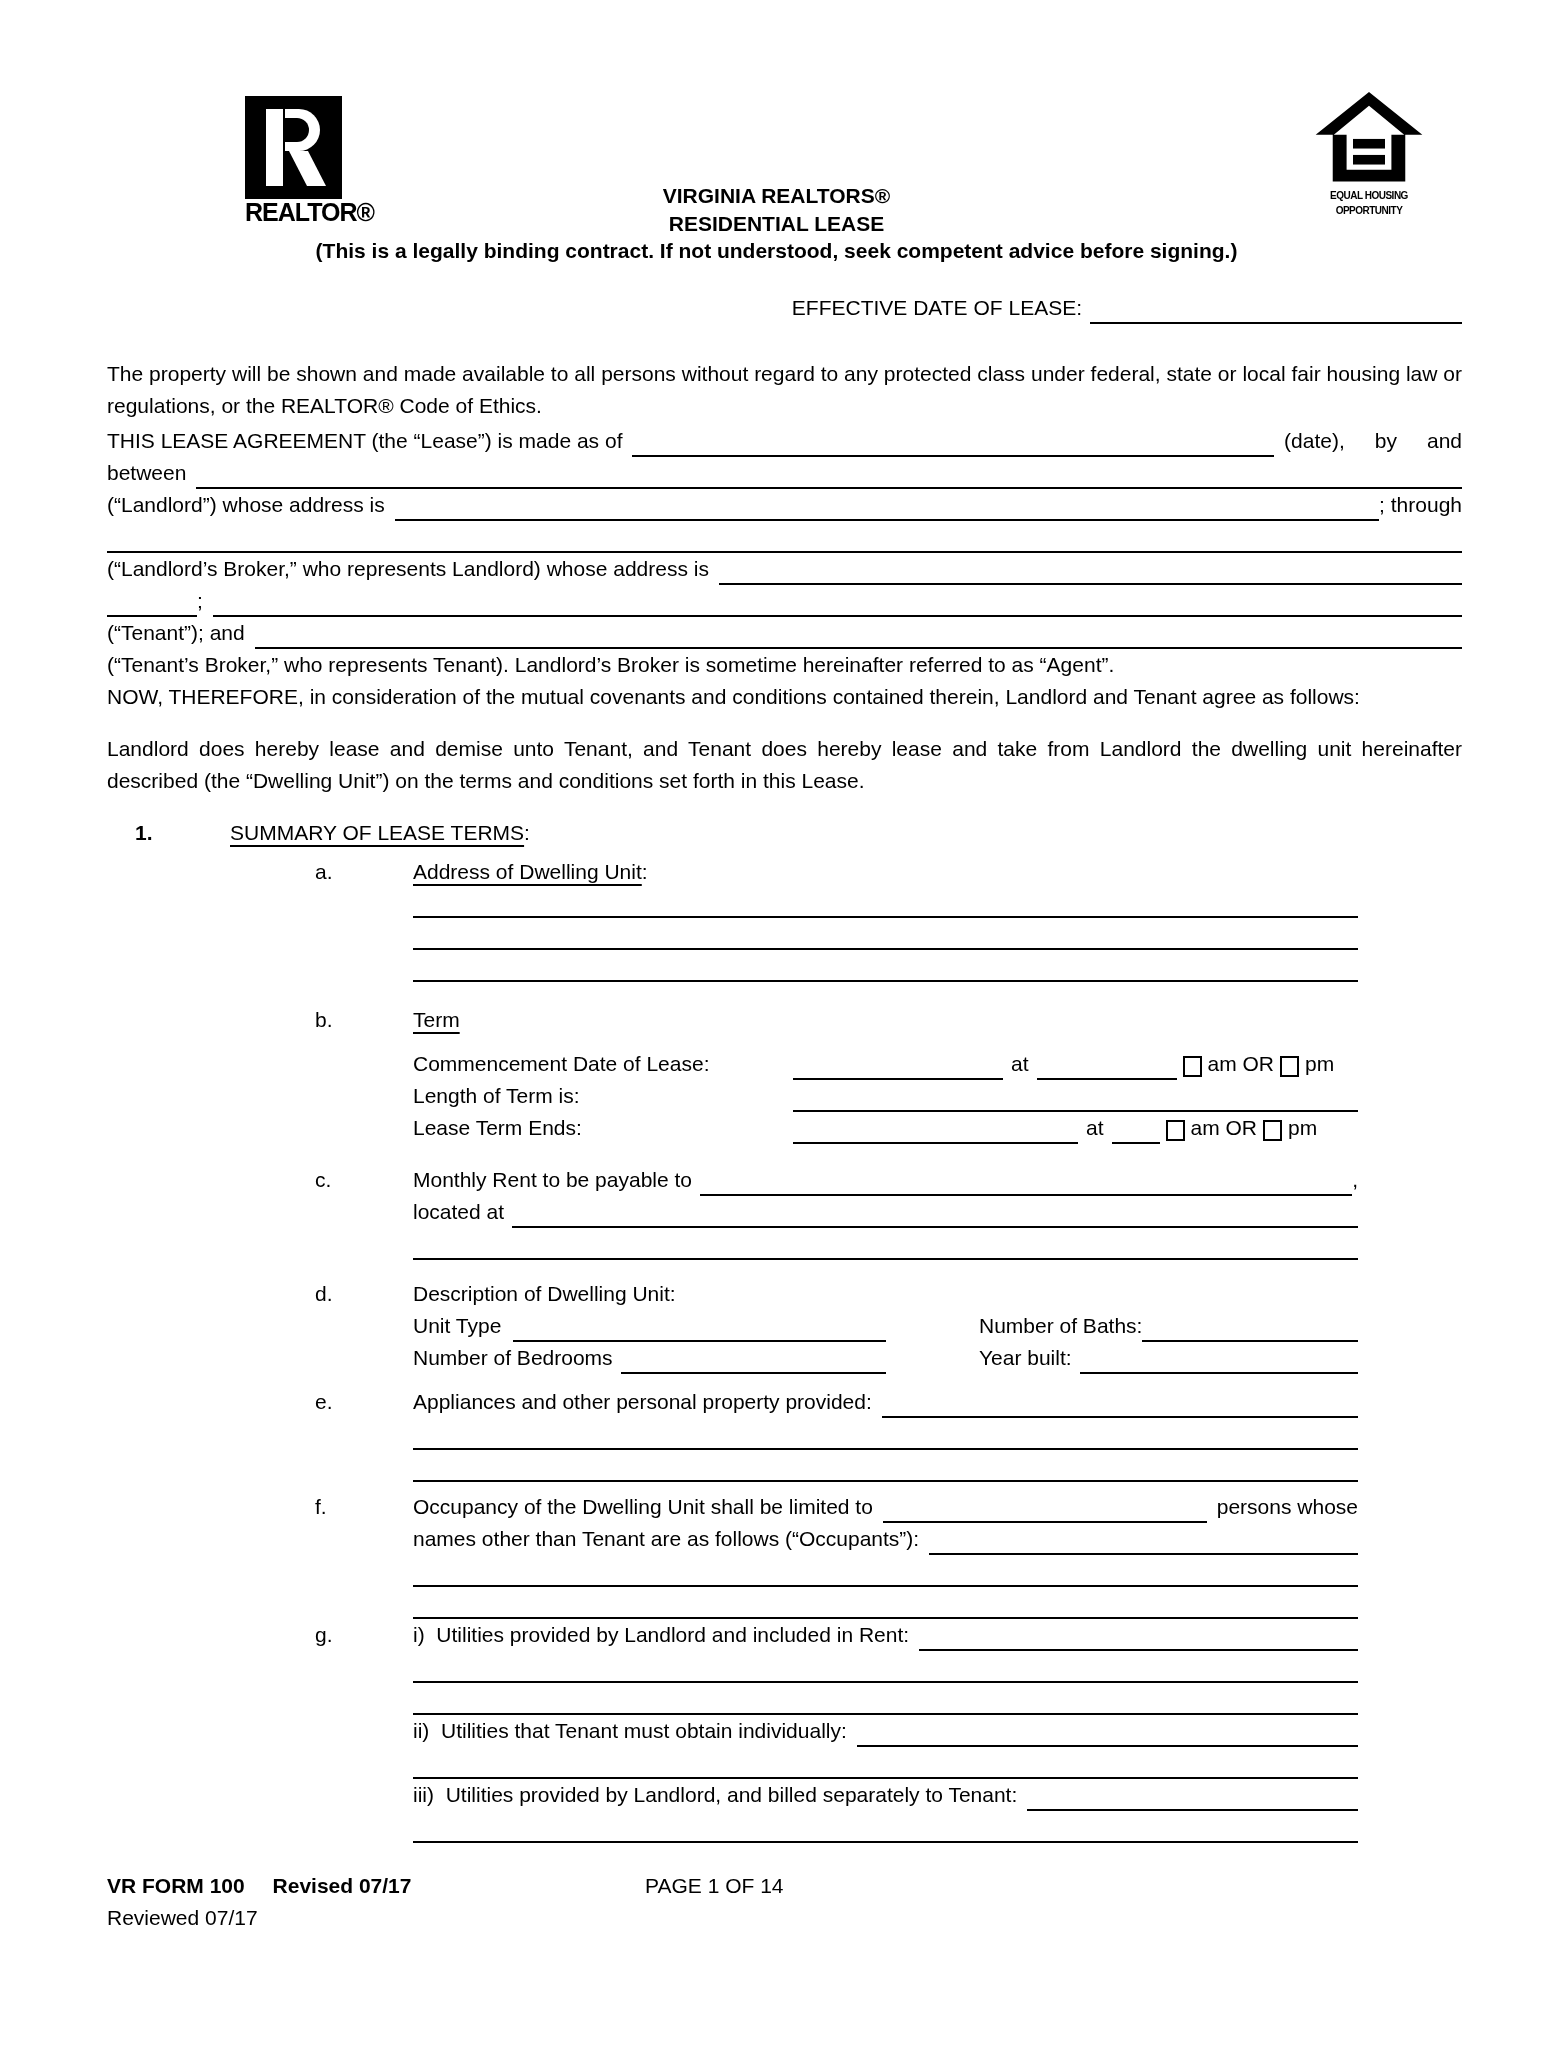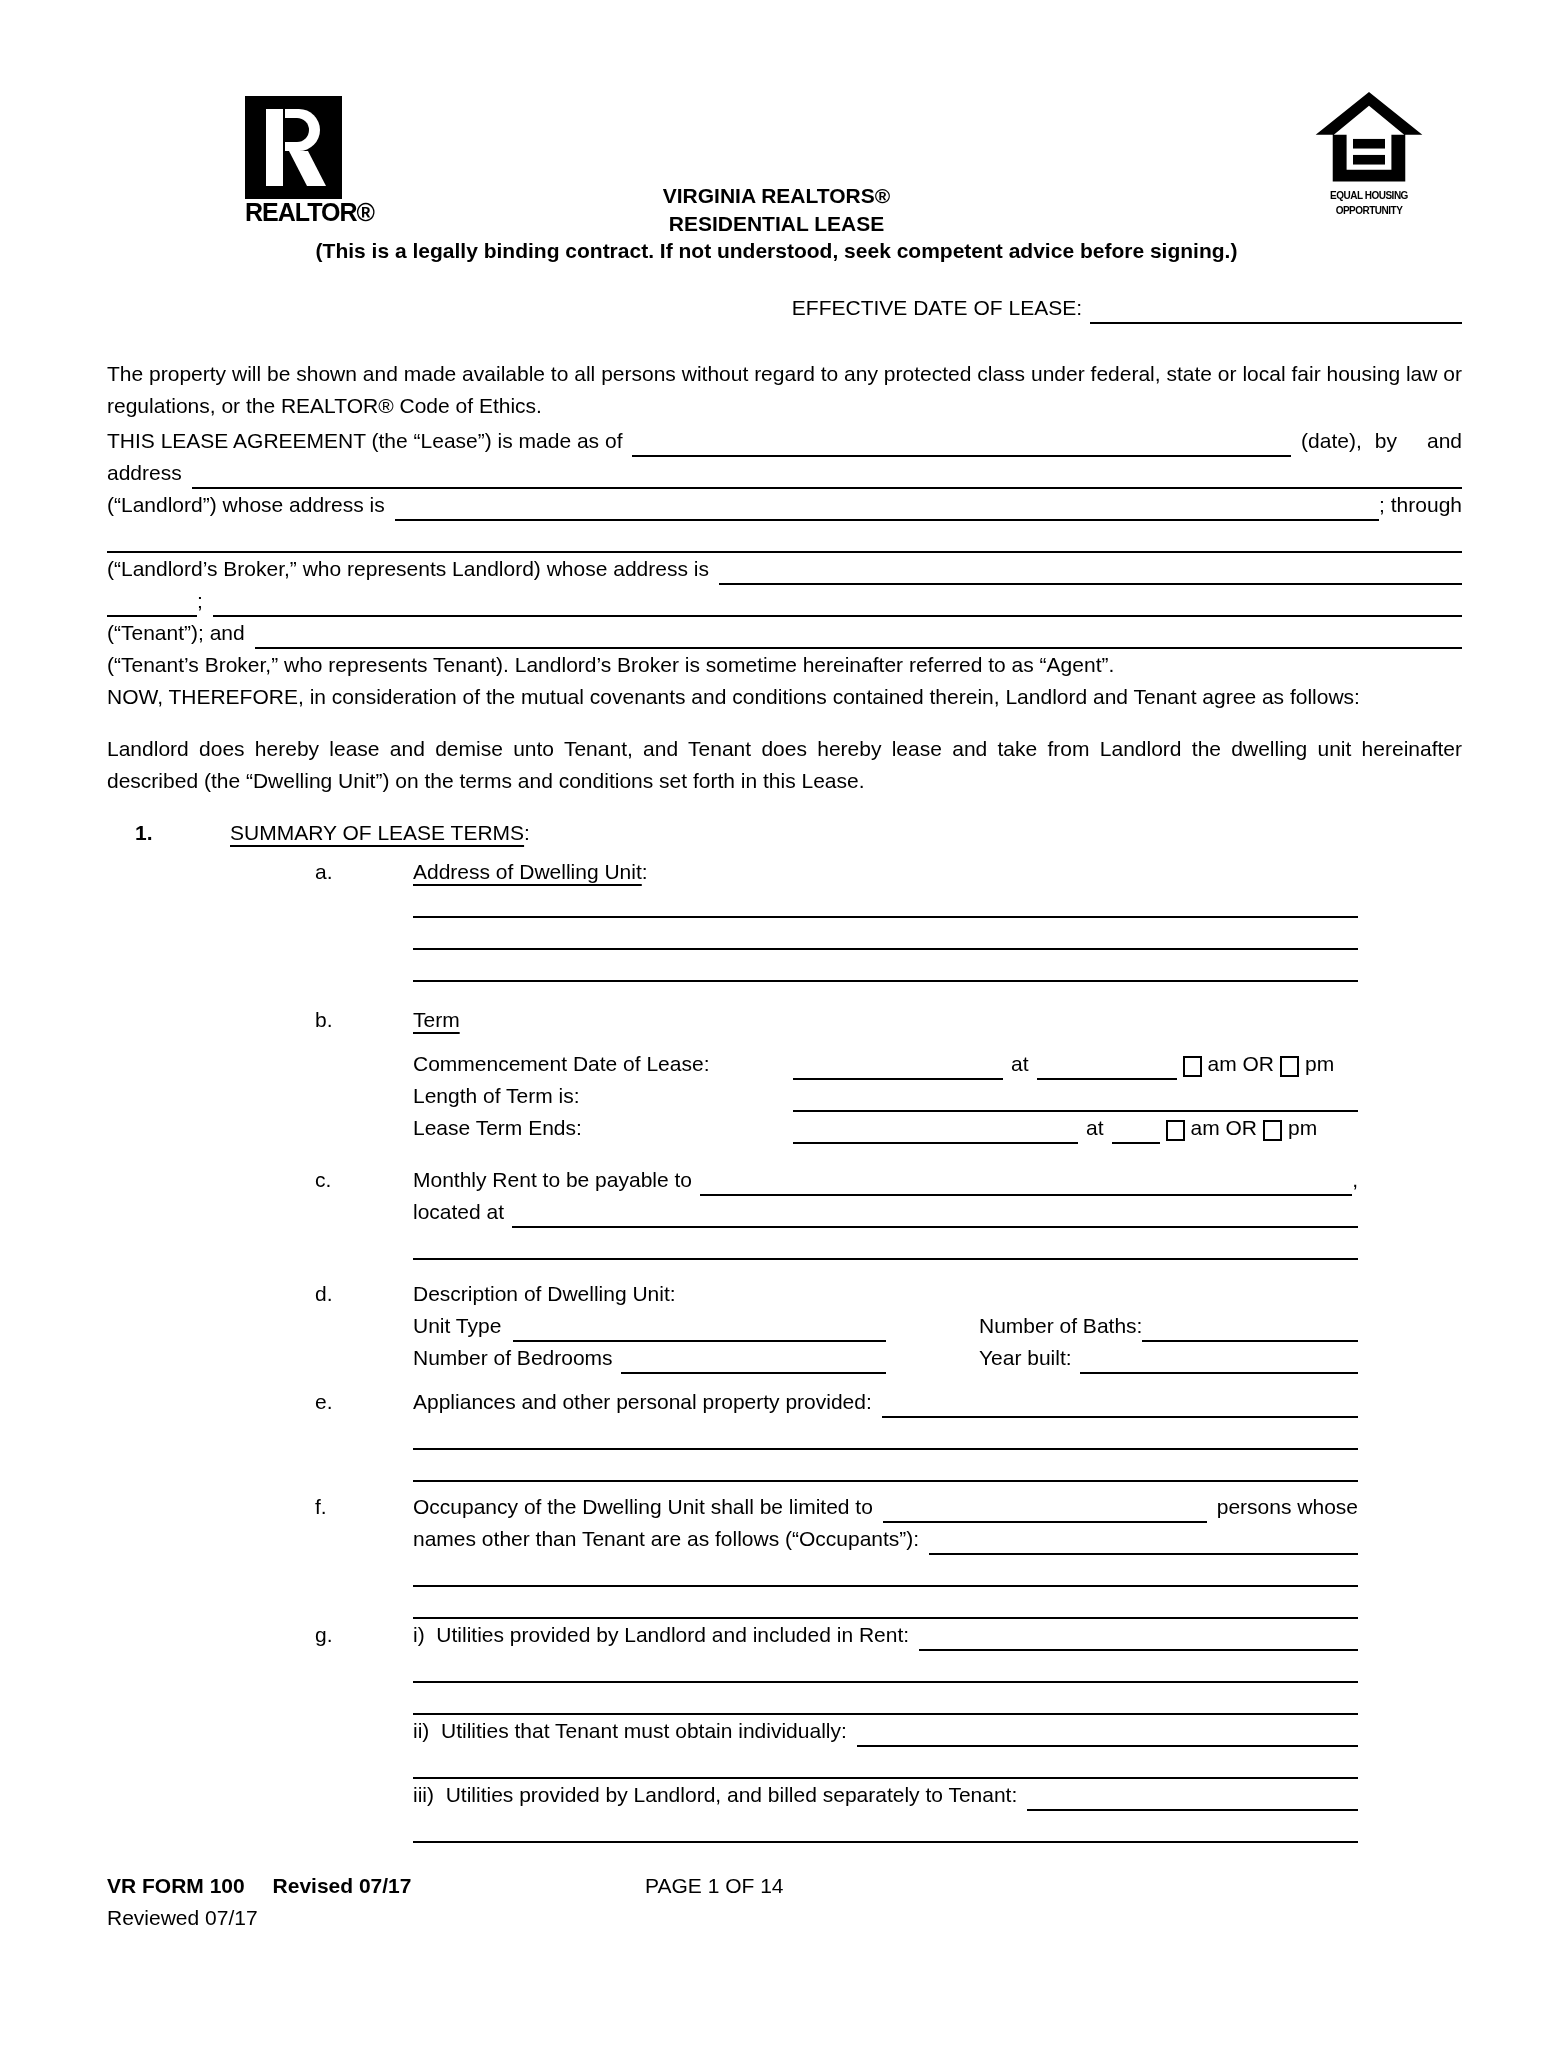--- a/index.html
+++ b/index.html
@@ -110,7 +110,7 @@
         <span class="w">THIS LEASE AGREEMENT (the “Lease”) is made as of</span>
         <span class="bl grow" style="margin:0 10px"></span>
         <span class="w">(date),</span>
-        <span class="w" style="margin-left:13px">by</span>
+        <span class="w" style="margin-left:30px">by</span>
         <span class="w" style="margin-left:30px">and</span>
       </div>
       <div class="row">

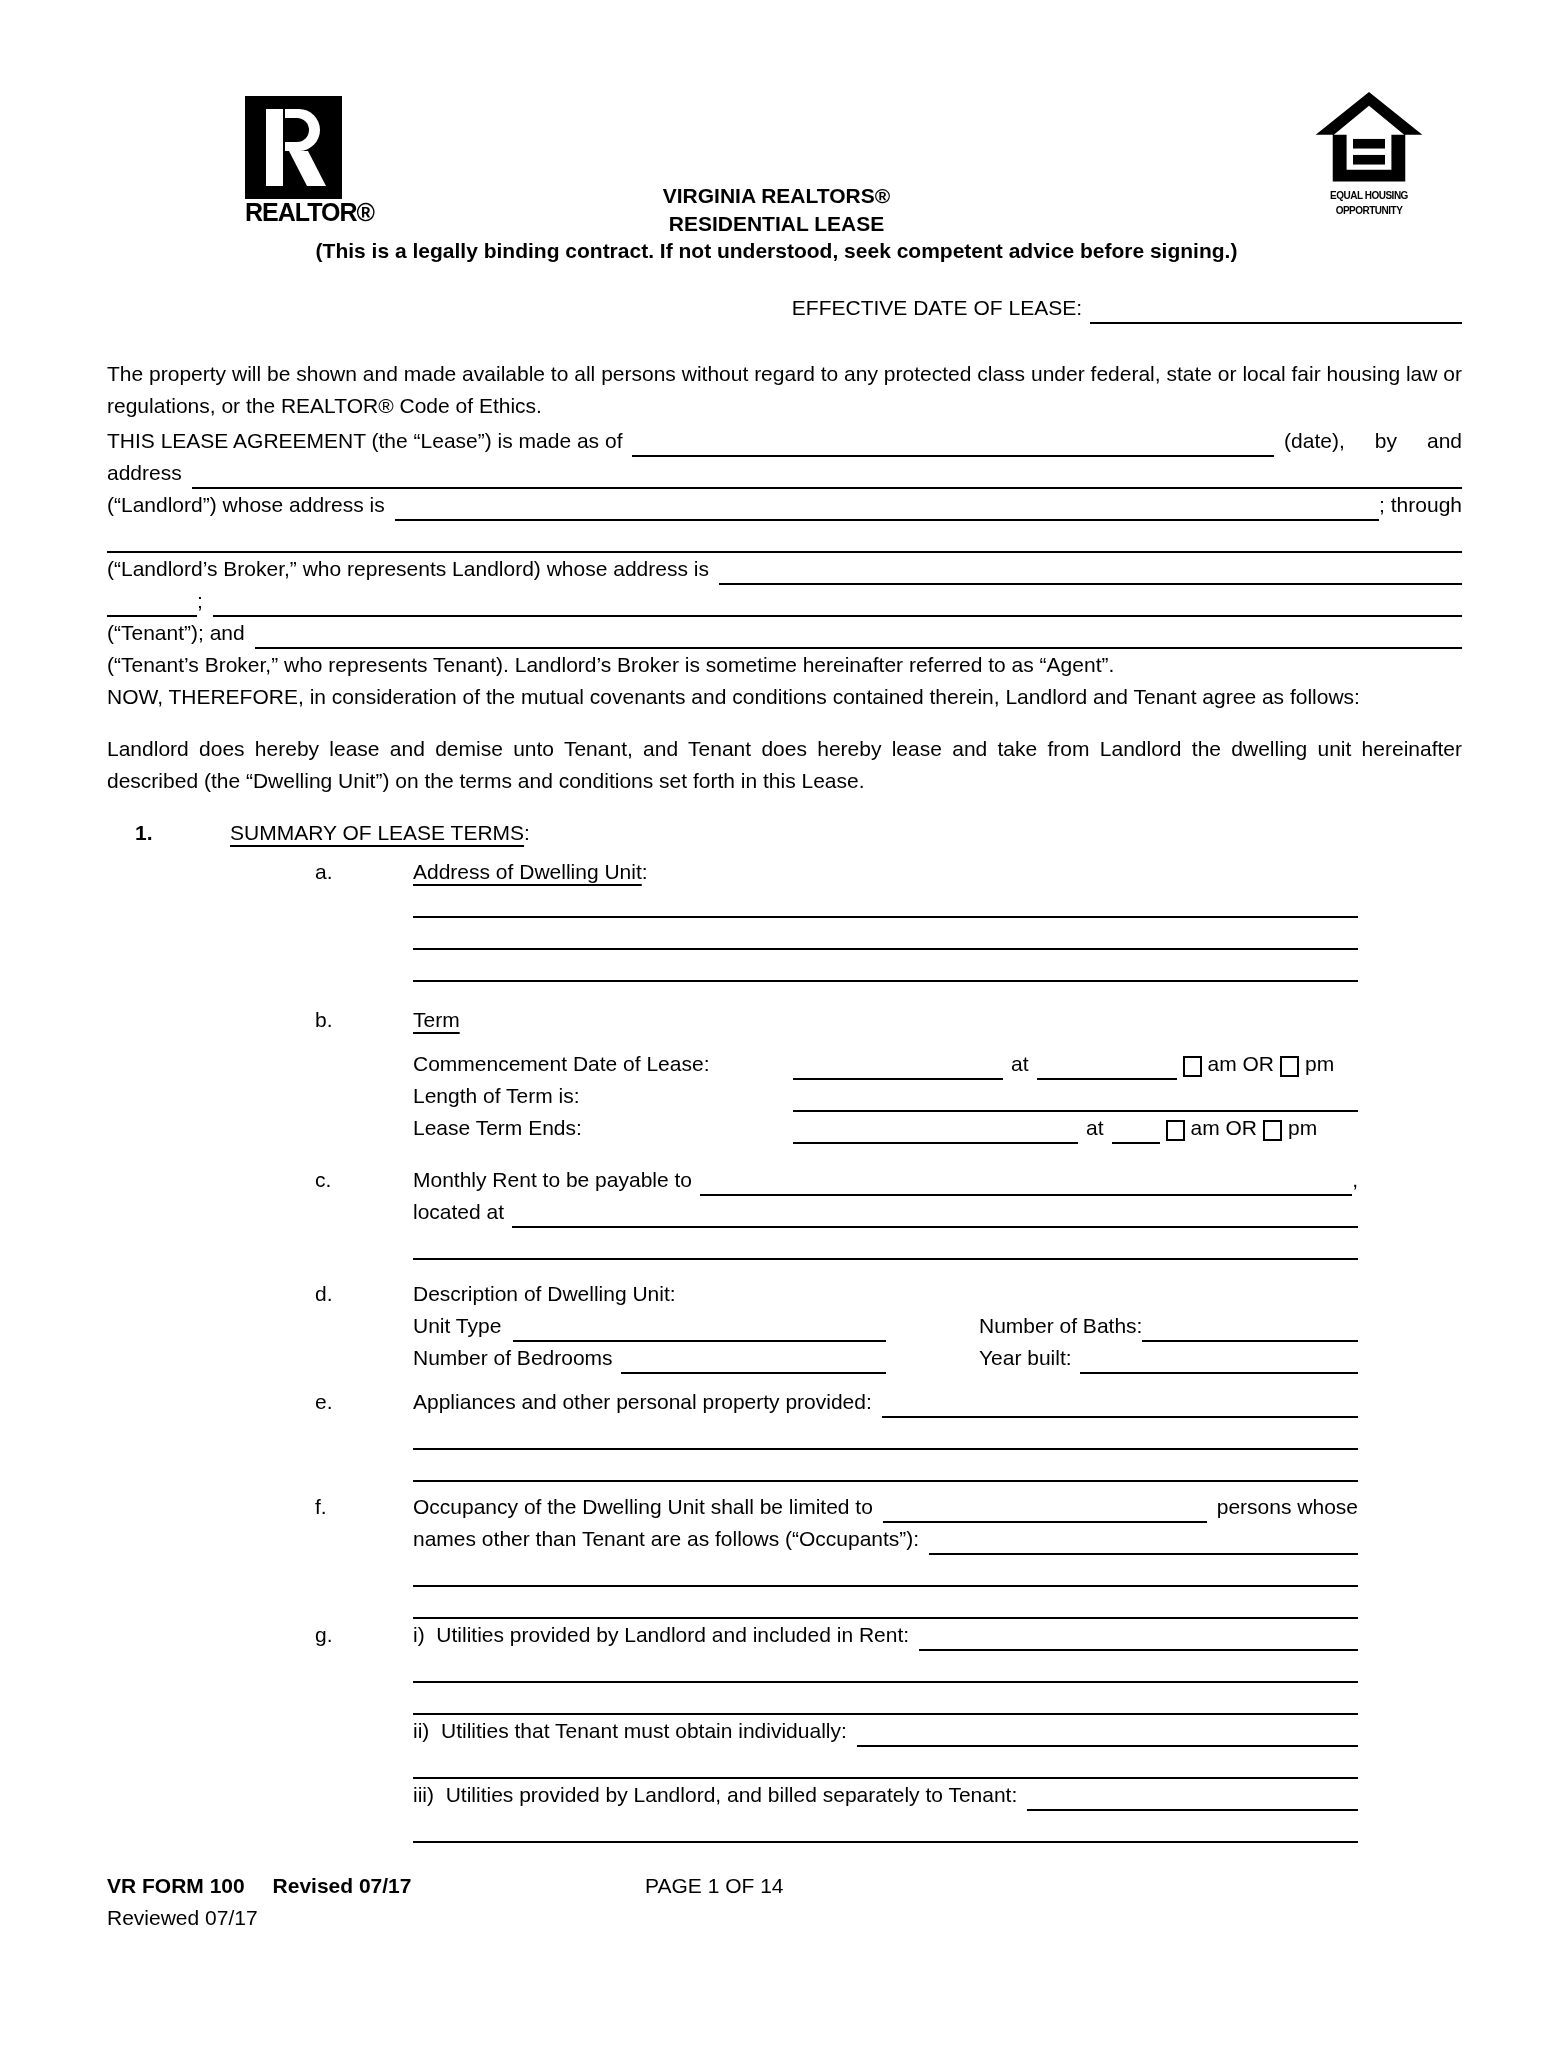--- a/index.html
+++ b/index.html
@@ -114,7 +114,7 @@
         <span class="w" style="margin-left:30px">and</span>
       </div>
       <div class="row">
-        <span class="w">address</span>
+        <span class="w">between</span>
         <span class="bl grow" style="margin-left:10px"></span>
       </div>
       <div class="row">

